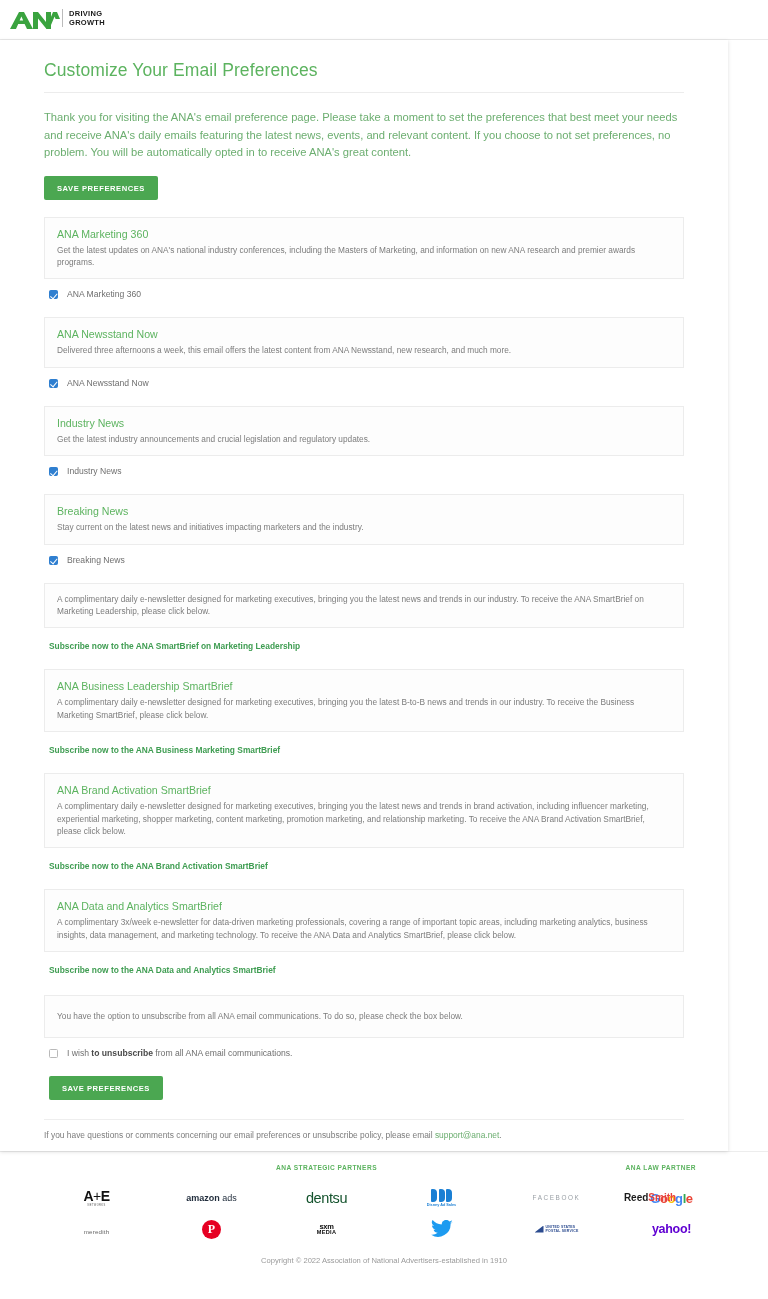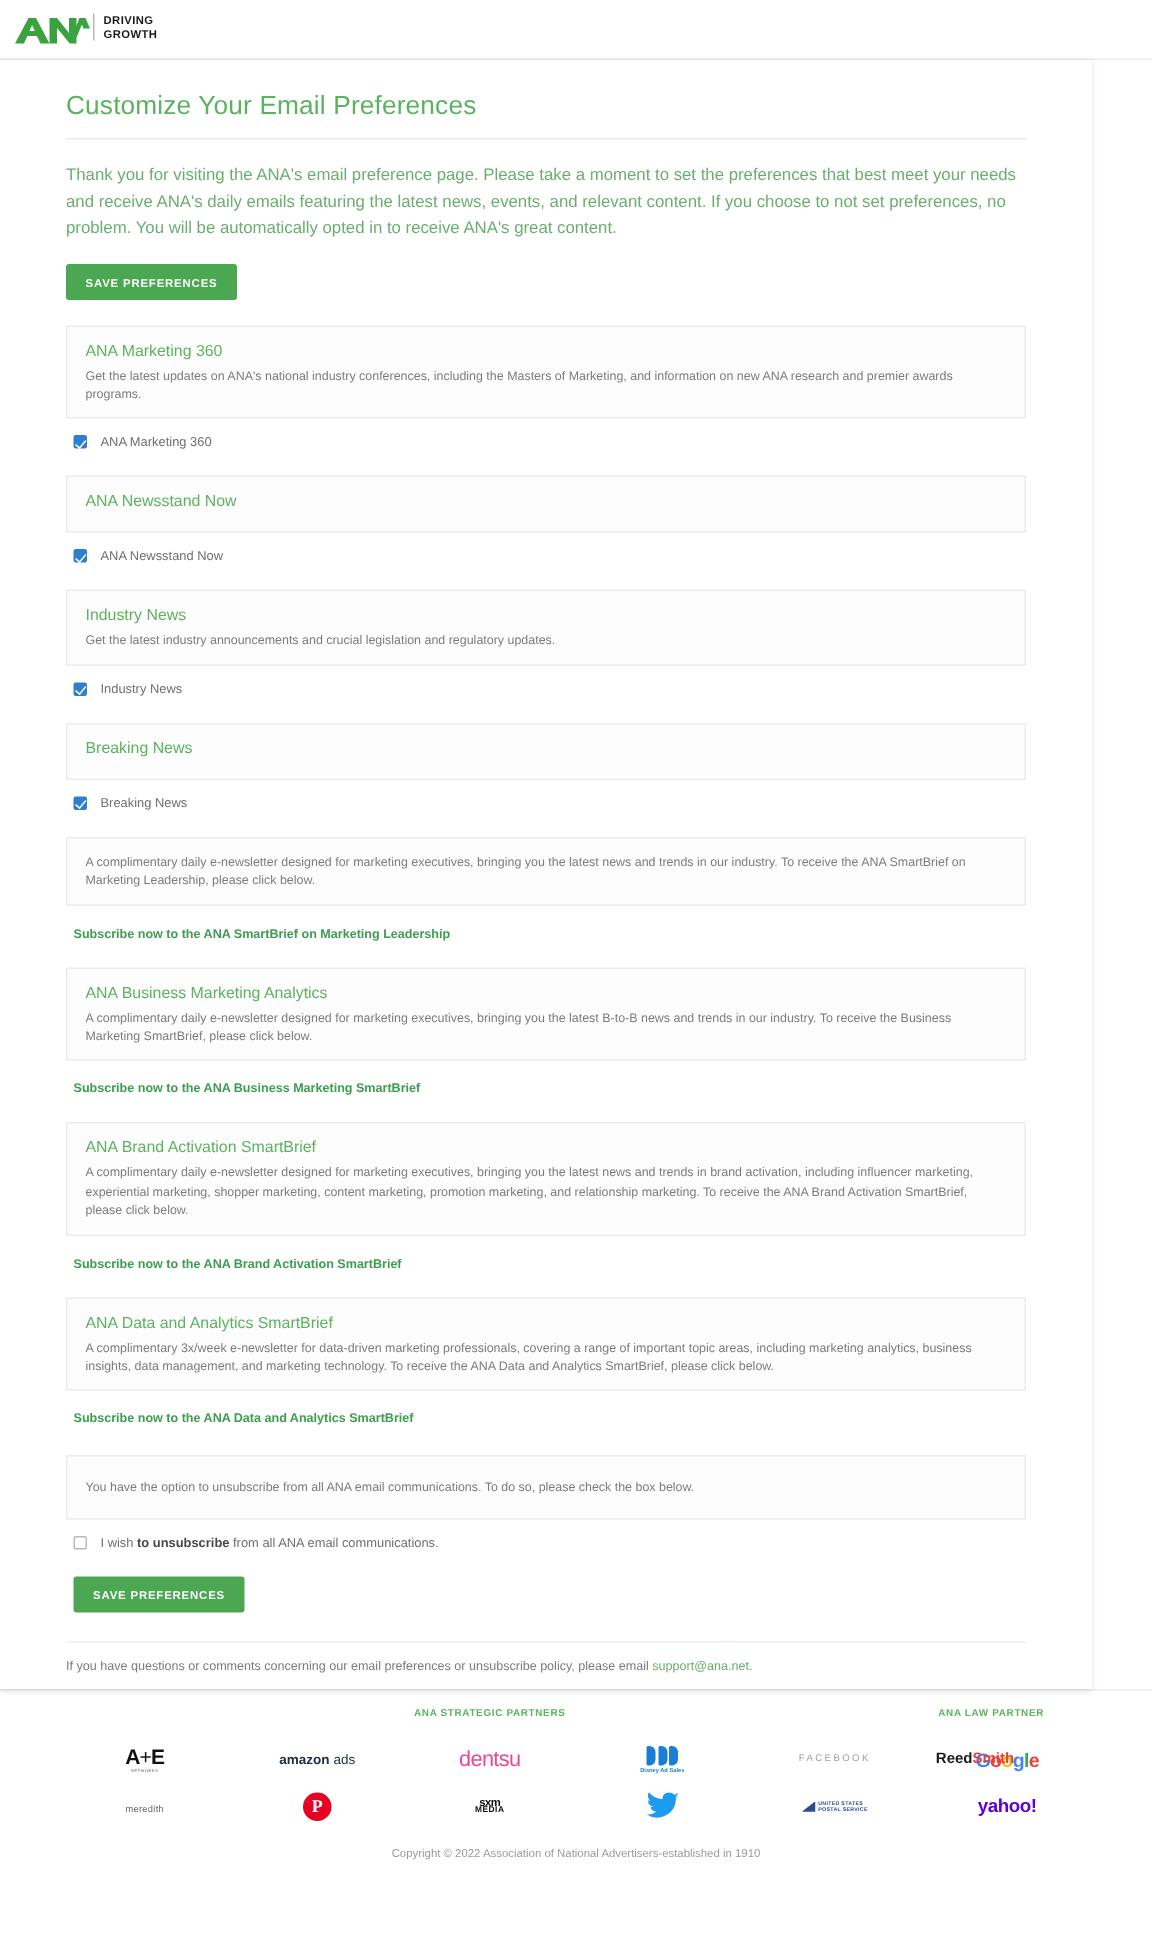--- a/index.html
+++ b/index.html
@@ -207,6 +207,7 @@
       
       <div class="card">
         <div class="card-title">ANA Newsstand Now</div>
+        <p class="card-desc">Delivered three afternoons a week, this email offers the latest content from ANA Newsstand, new research, and much more.</p>
       </div>
       <label class="check-row">
         <span class="cb on"></span>

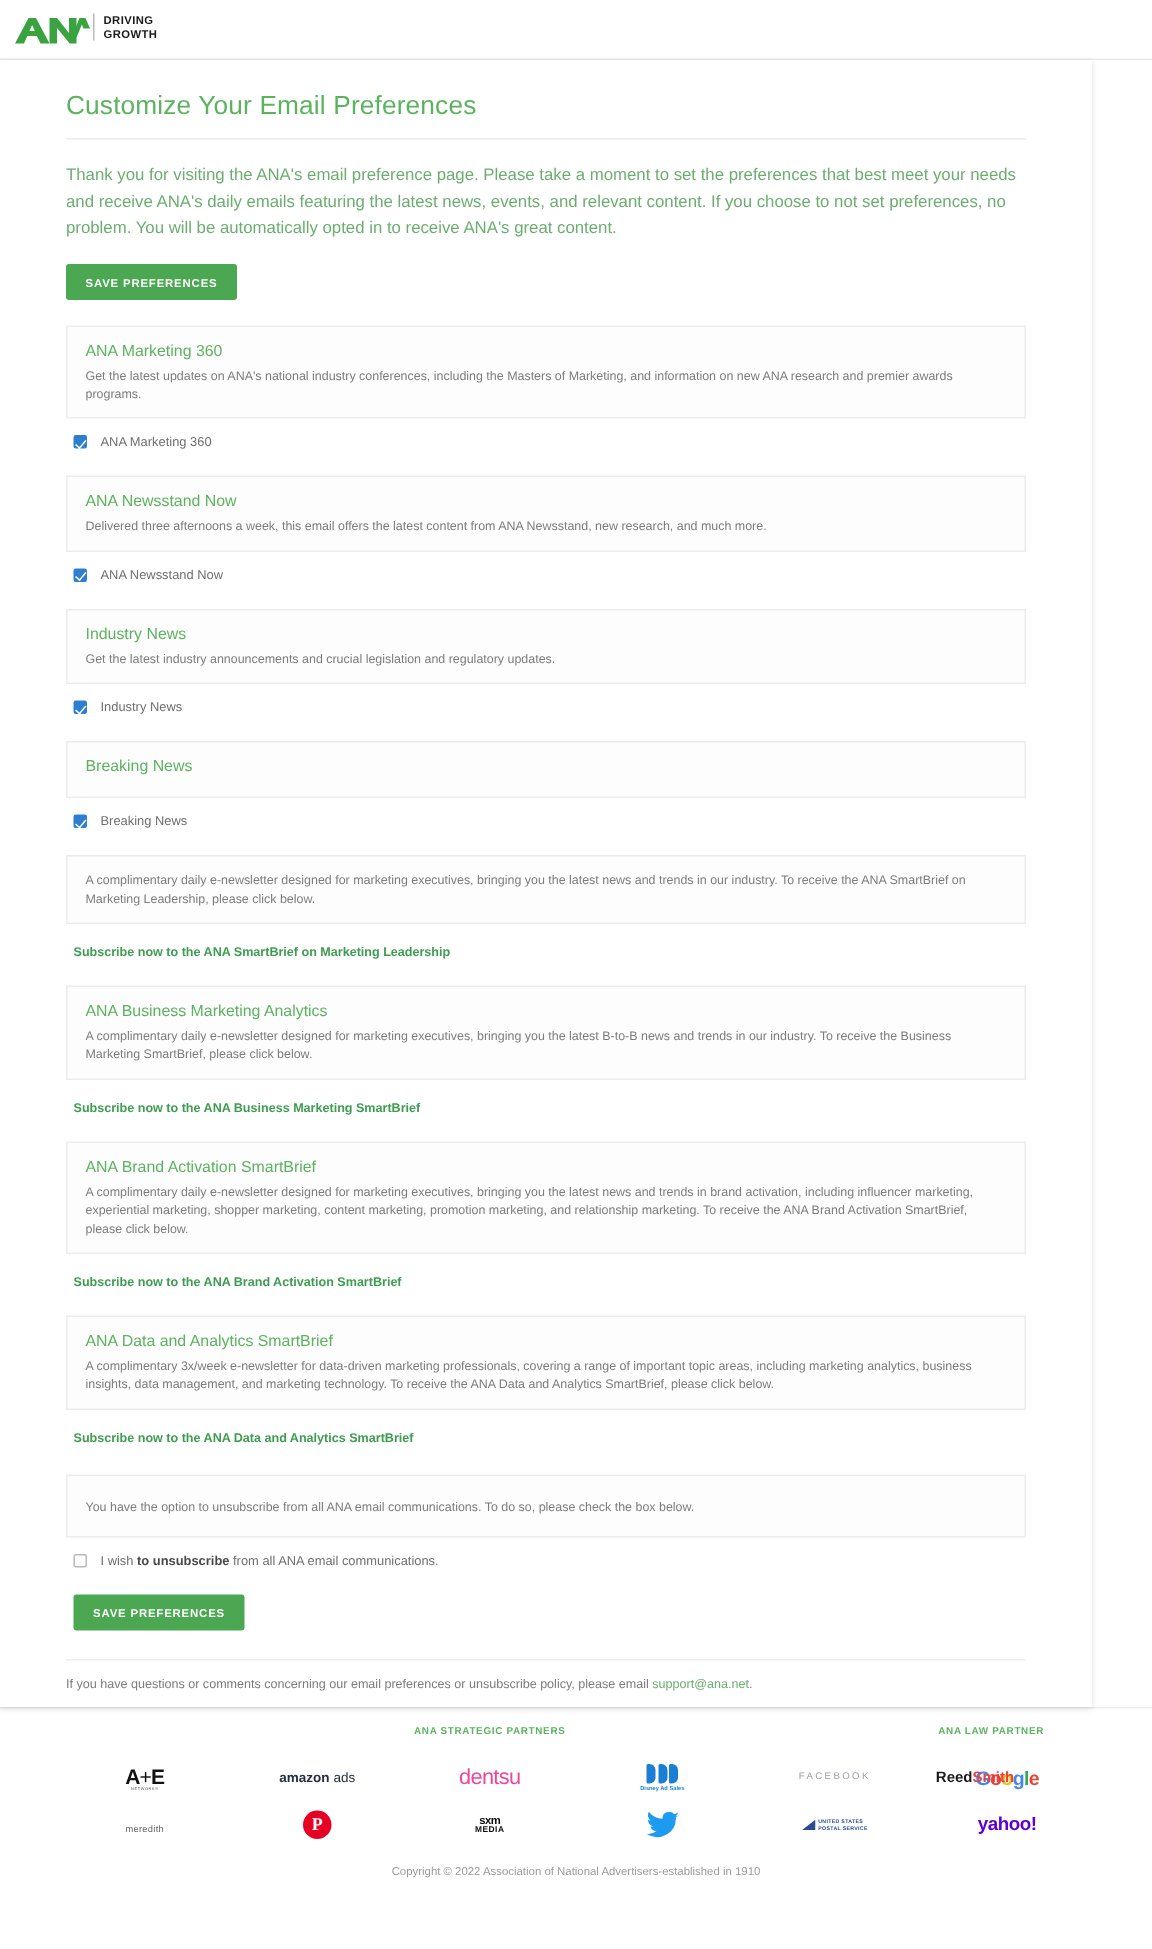--- a/index.html
+++ b/index.html
@@ -227,6 +227,7 @@
       
       <div class="card">
         <div class="card-title">Breaking News</div>
+        <p class="card-desc">Stay current on the latest news and initiatives impacting marketers and the industry.</p>
       </div>
       <label class="check-row">
         <span class="cb on"></span>

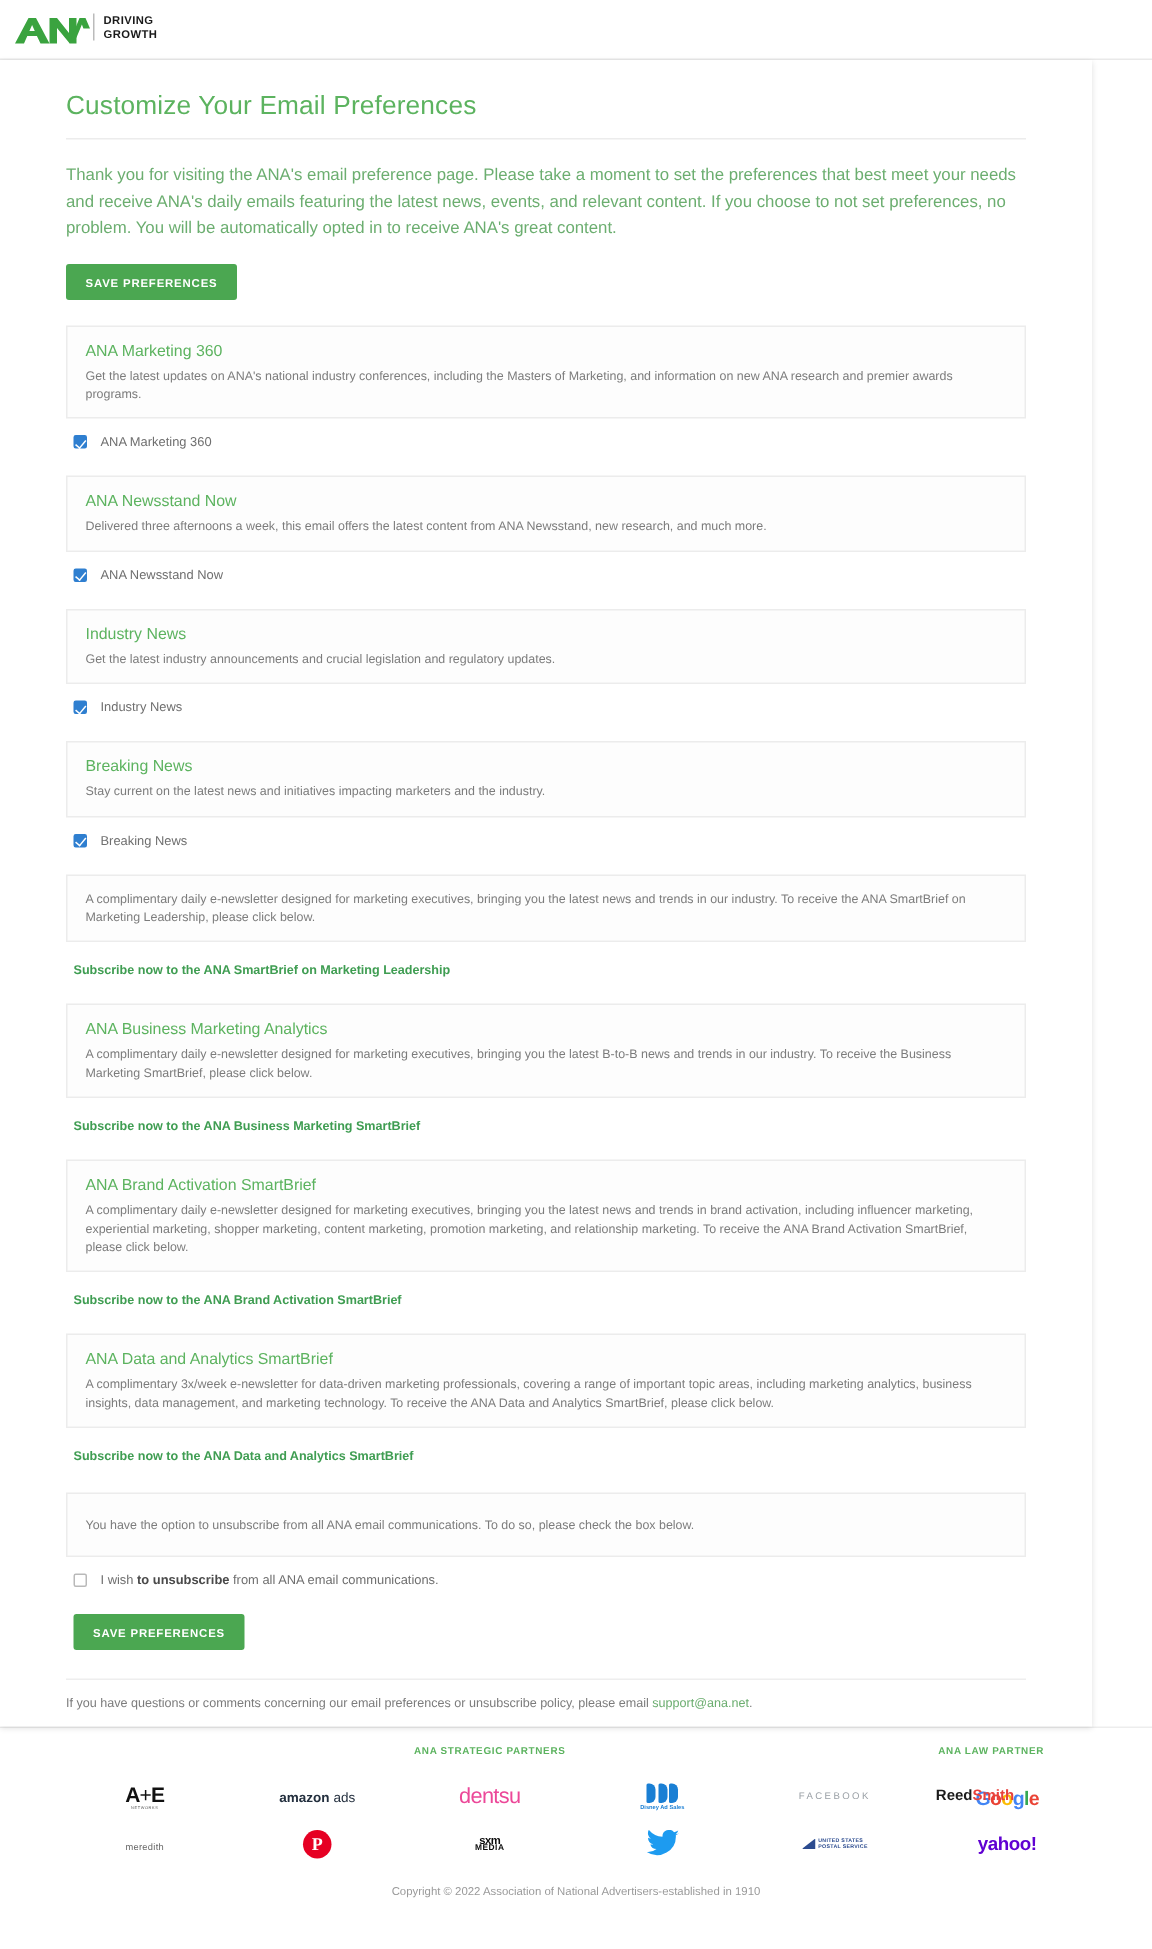--- a/index.html
+++ b/index.html
@@ -242,7 +242,7 @@
 
       
       <div class="card">
-        <div class="card-title">ANA Business Marketing Analytics</div>
+        <div class="card-title">ANA Business Leadership SmartBrief</div>
         <p class="card-desc">A complimentary daily e-newsletter designed for marketing executives, bringing you the latest B-to-B news and trends in our industry. To receive the Business Marketing SmartBrief, please click below.</p>
       </div>
       <a class="sub-link" href="#">Subscribe now to the ANA Business Marketing SmartBrief</a>

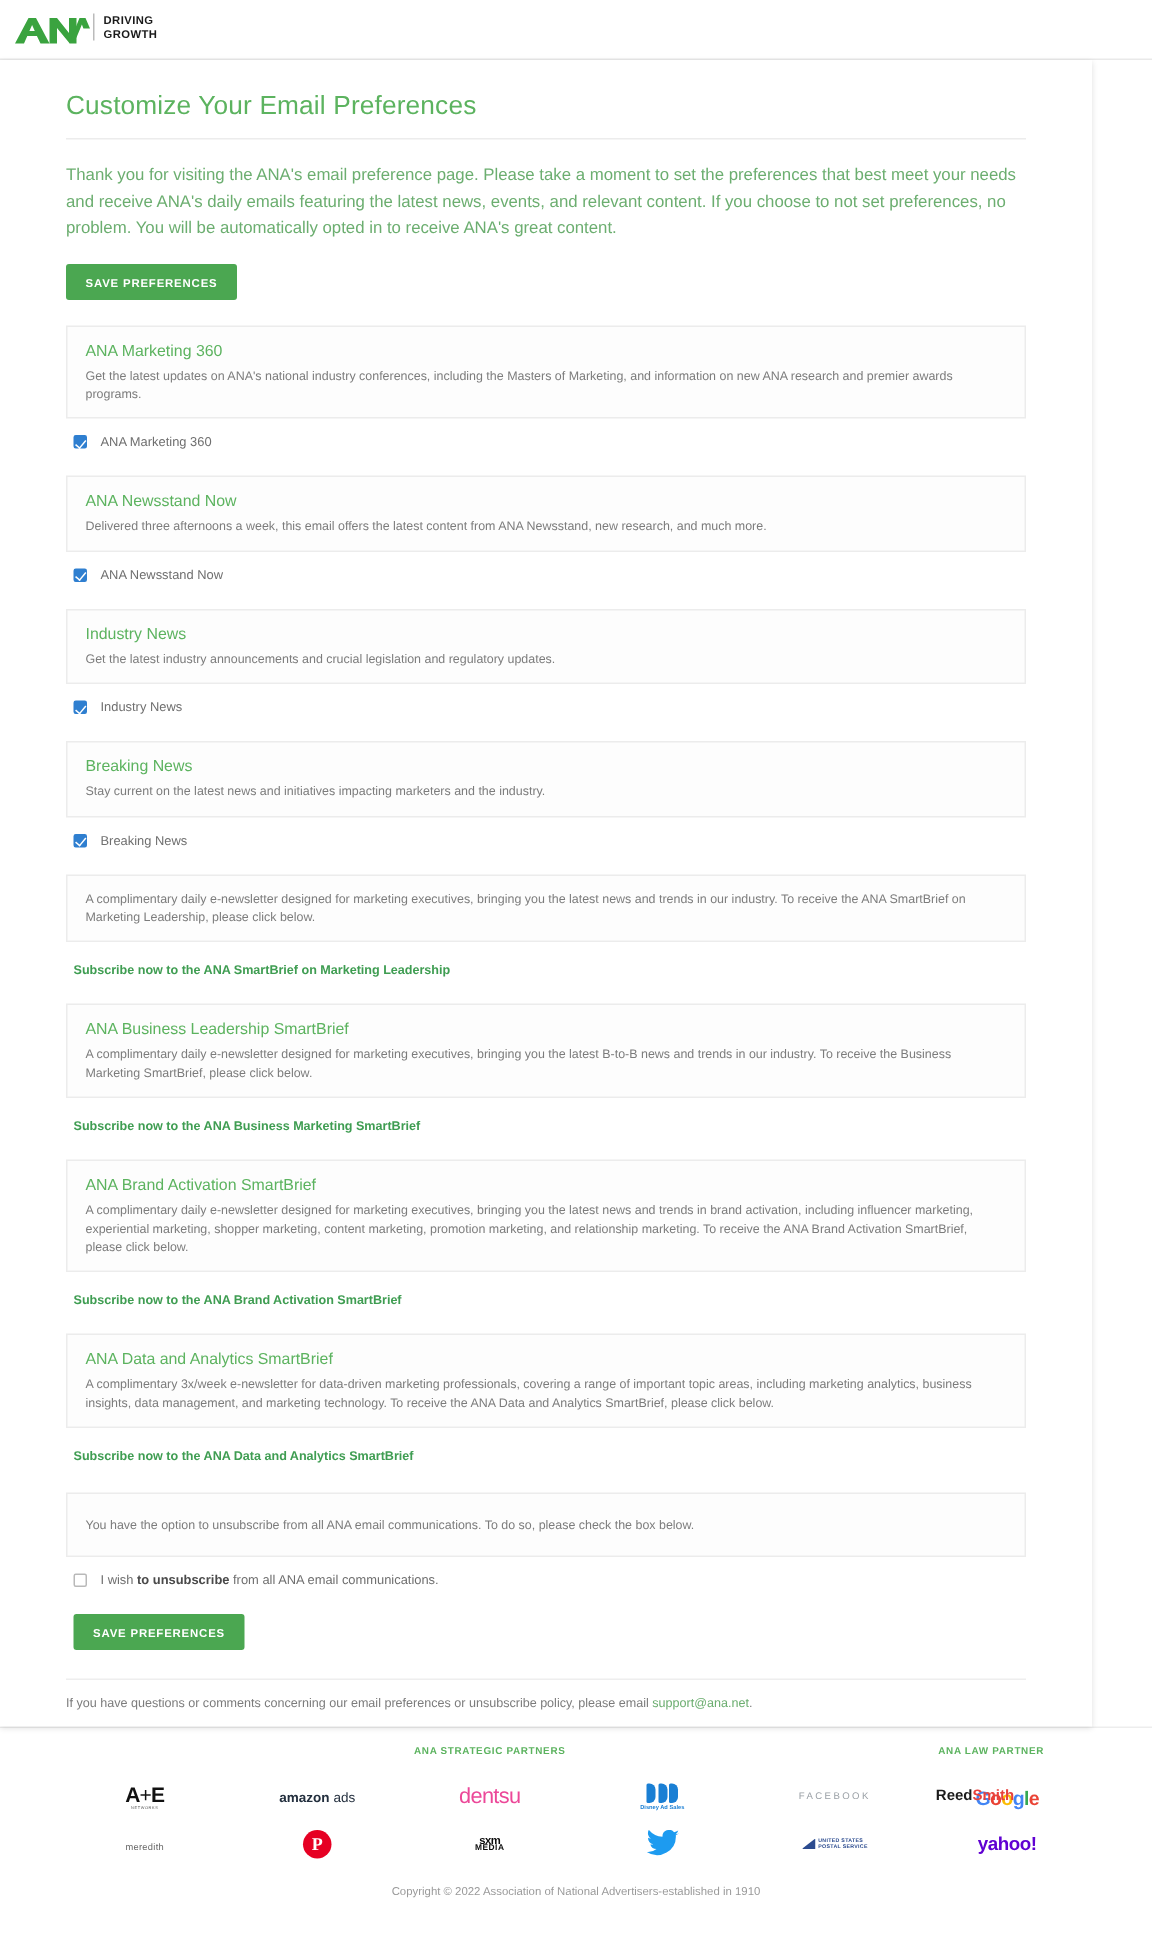--- a/index.html
+++ b/index.html
@@ -132,7 +132,7 @@
   .mk-ae small { display:block; font-size:2.6px; letter-spacing:.4px; color:#555; margin-top:1.5px; font-weight:normal;}
   .mk-amz { font-size:9px; color:#232f3e; font-weight:bold; }
   .mk-amz span { font-weight:normal; color:#232f3e; }
-  .mk-dentsu { font-size:14.5px; color:#ec4899; letter-spacing:-.4px; }
+  .mk-dentsu { font-size:14.5px; color:#14532d; letter-spacing:-.4px; }
   .mk-das { text-align:center; }
   .mk-das .bars { display:flex; gap:1.5px; justify-content:center; }
   .mk-das .bars i { display:block; width:6px; height:13px; background:#1a7fd4; border-radius:1px 4px 4px 1px; }

